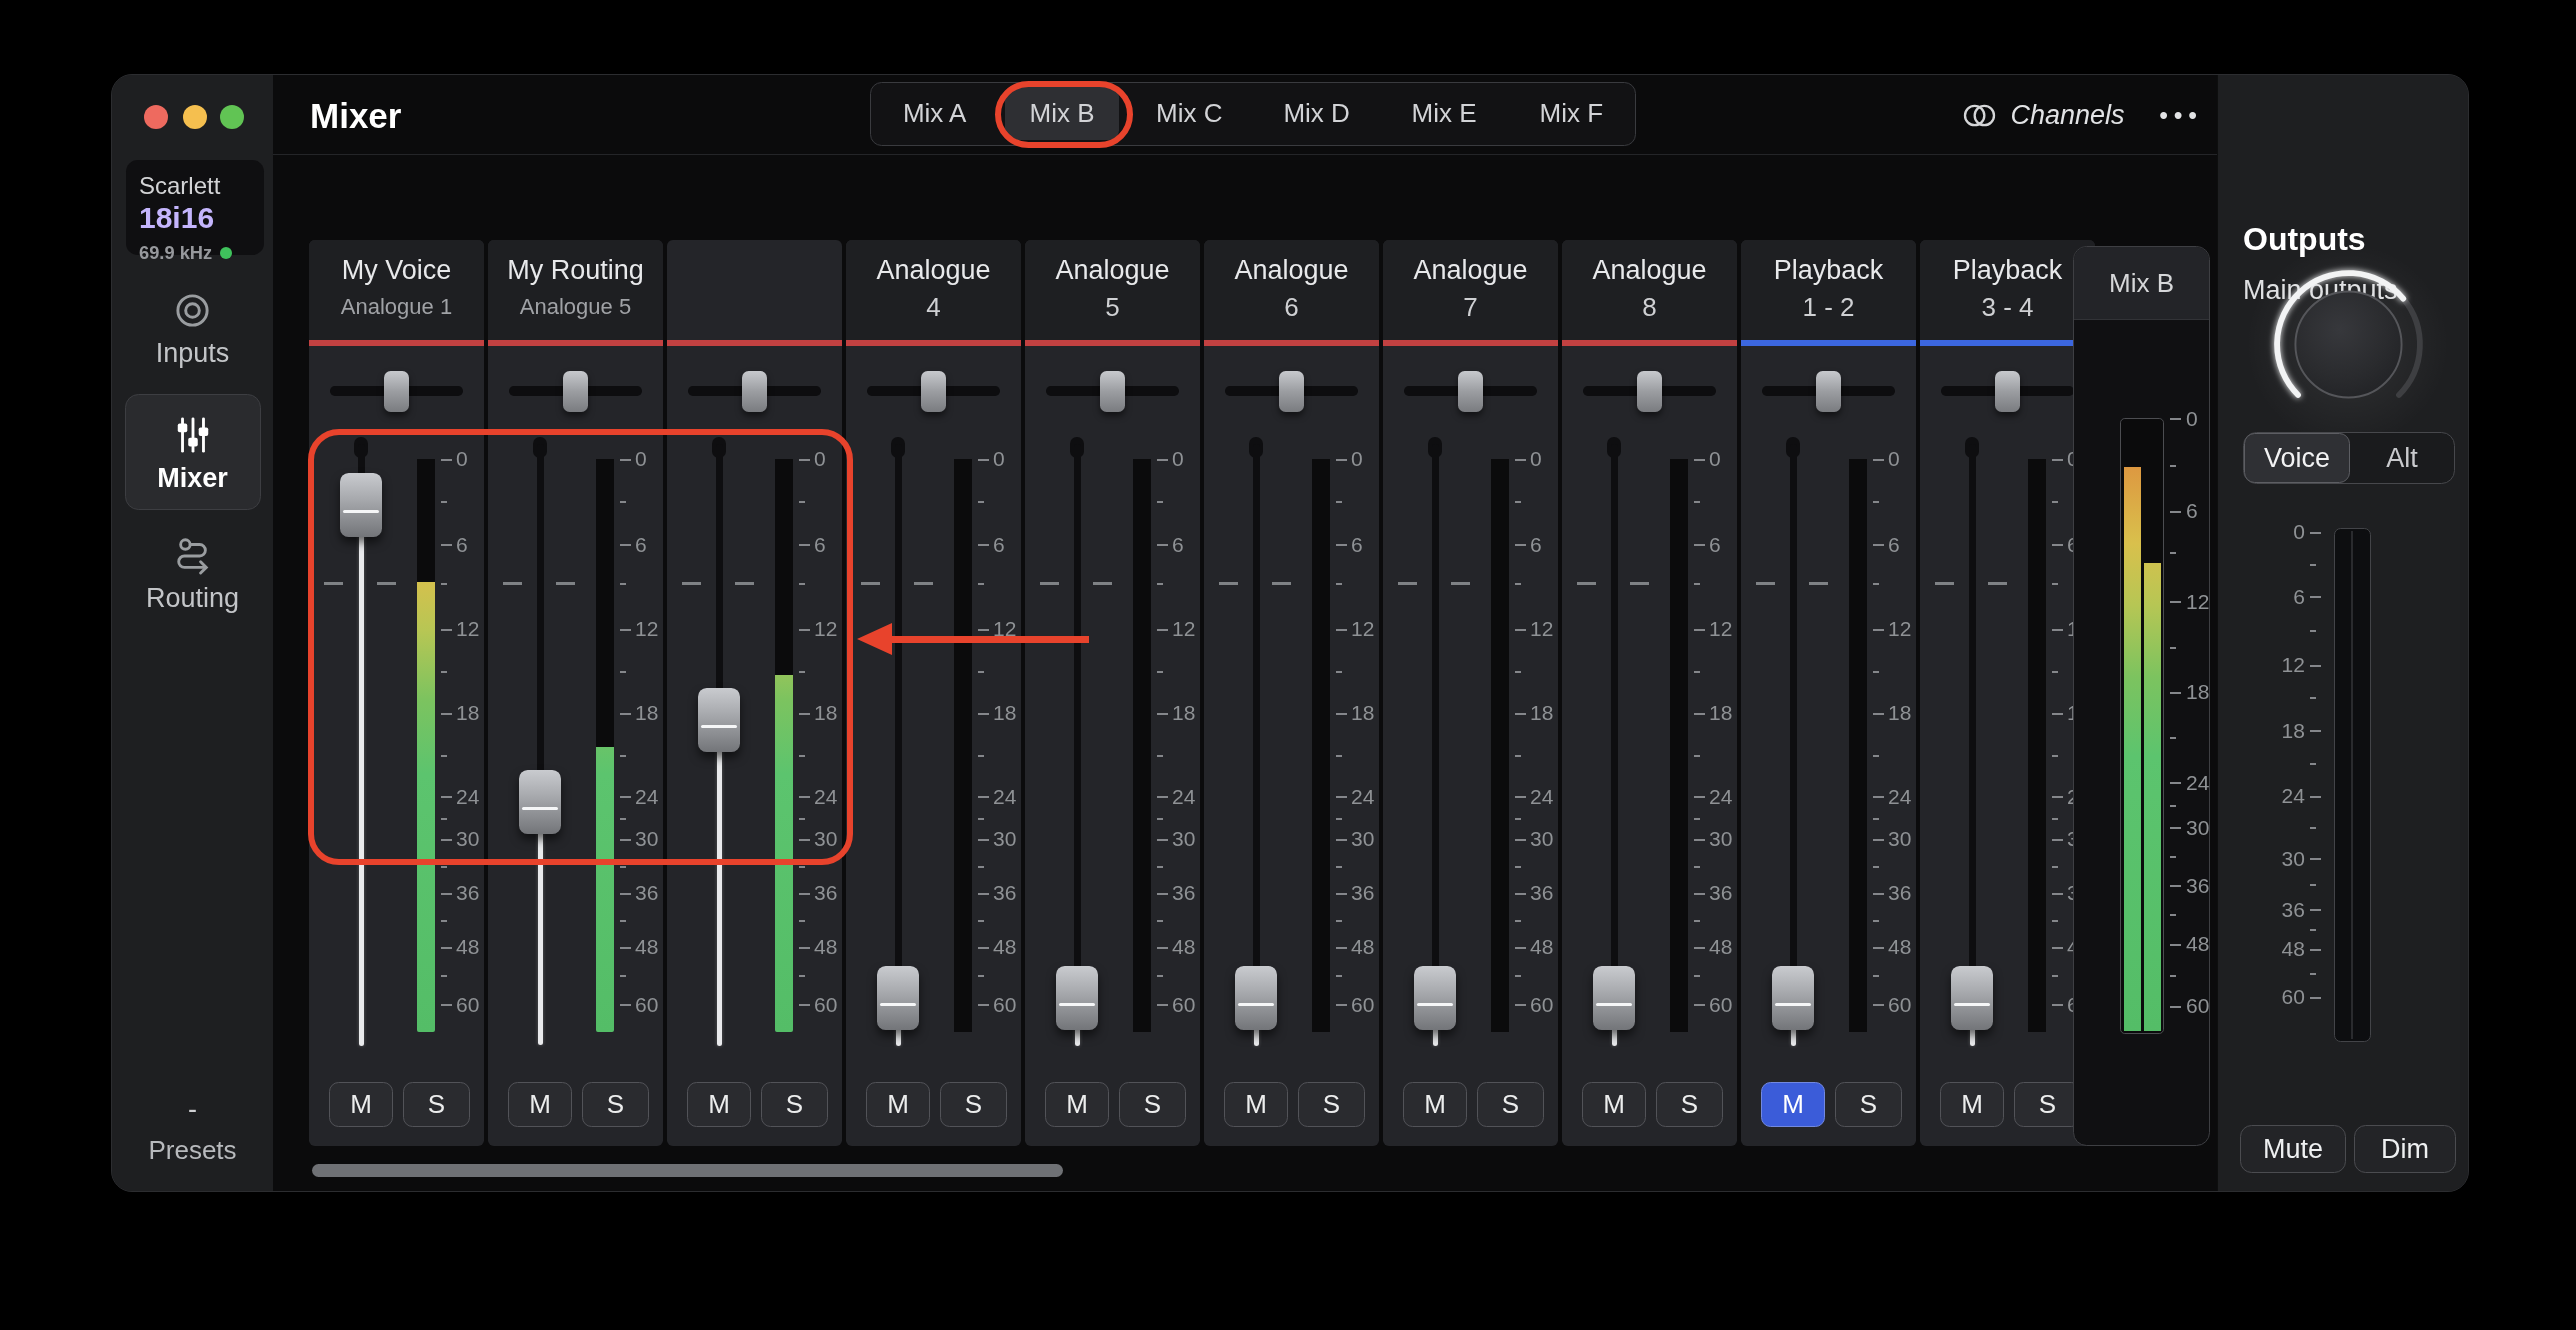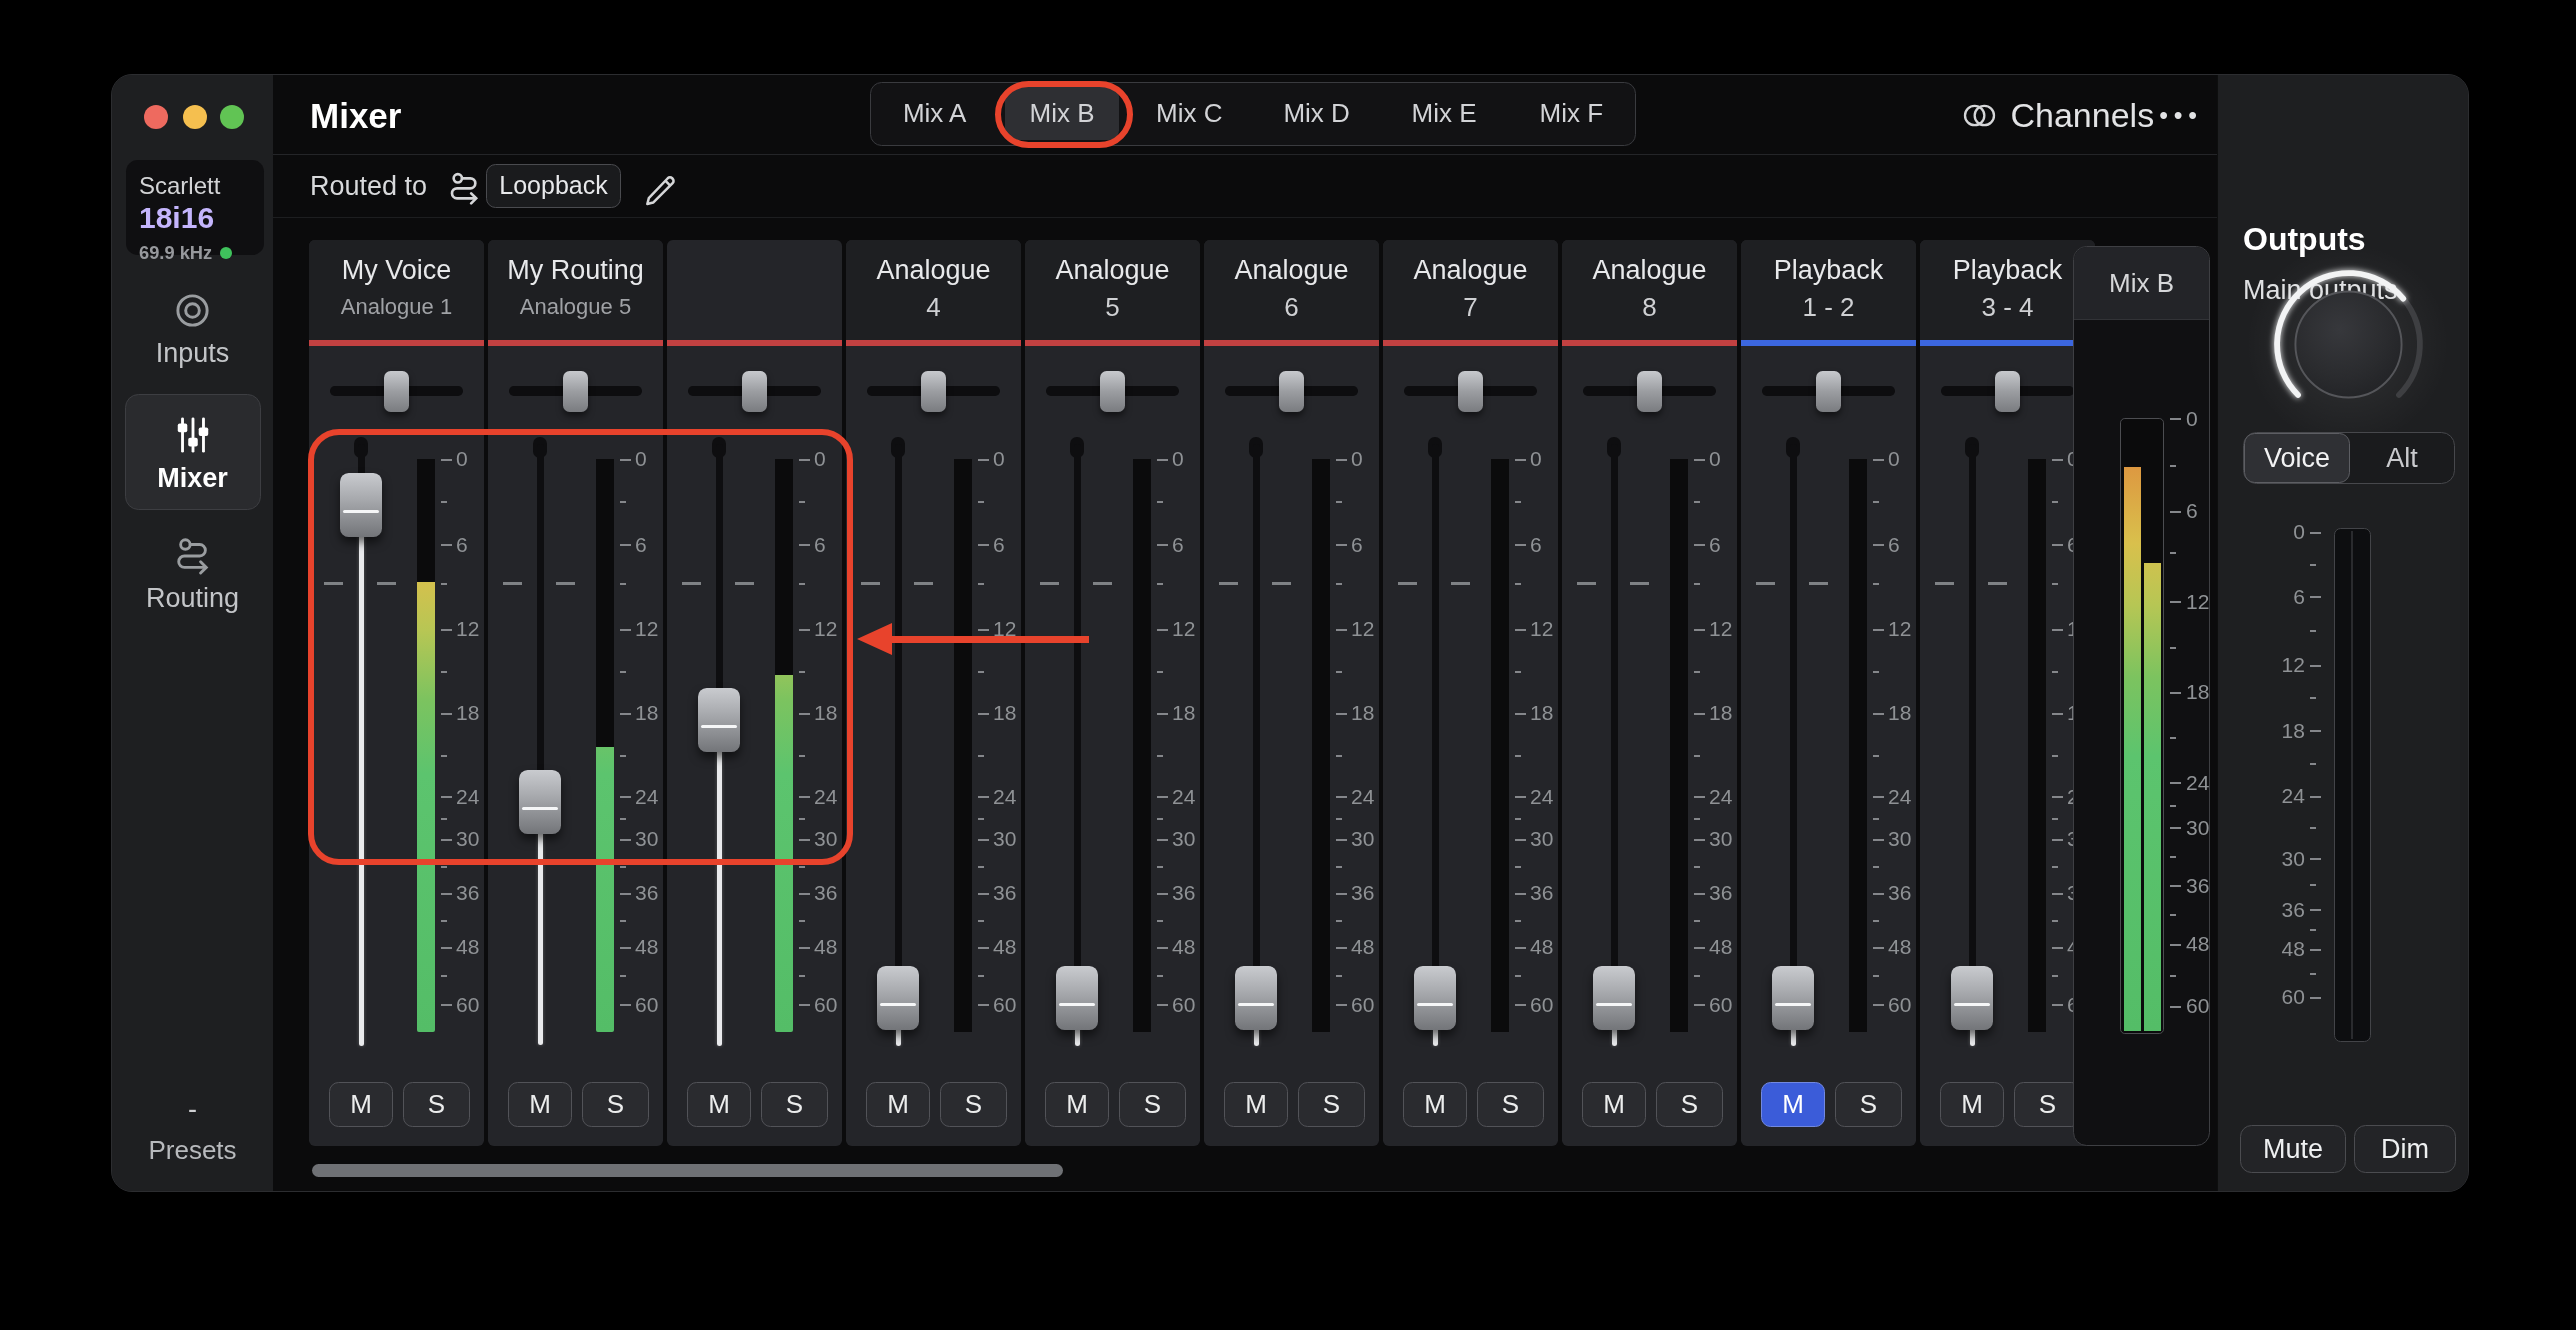--- a/index.html
+++ b/index.html
@@ -39,7 +39,7 @@
   .mix-tab.selected .tab-pill { position:absolute; inset:4.8px 6.7px; background:#2e2f33; border-radius:9.6px; }
   .mix-tab span { position:relative; }
   #channels-btn { position:absolute; left:1689px; top:13.5px; height:53px; display:flex; align-items:center; gap:13.5px; cursor:pointer; }
-  #channels-label { font-size:34px; color:#e2e3e5; }
+  #channels-label { font-size:27px; color:#e2e3e5;font-style:italic; }
   #more-btn { position:absolute; left:1879px; top:13.5px; height:53px; width:58px; display:flex; align-items:center; justify-content:center; letter-spacing:5.8px; font-size:25px; color:#e2e3e5; cursor:pointer; }
   #routedbar { position:absolute; left:0; top:81px; width:1945px; height:62px; border-bottom:1px solid #1d1e20; }
   #routed-label { position:absolute; left:37px; top:15.4px; font-size:27px; color:#d8d9db; }

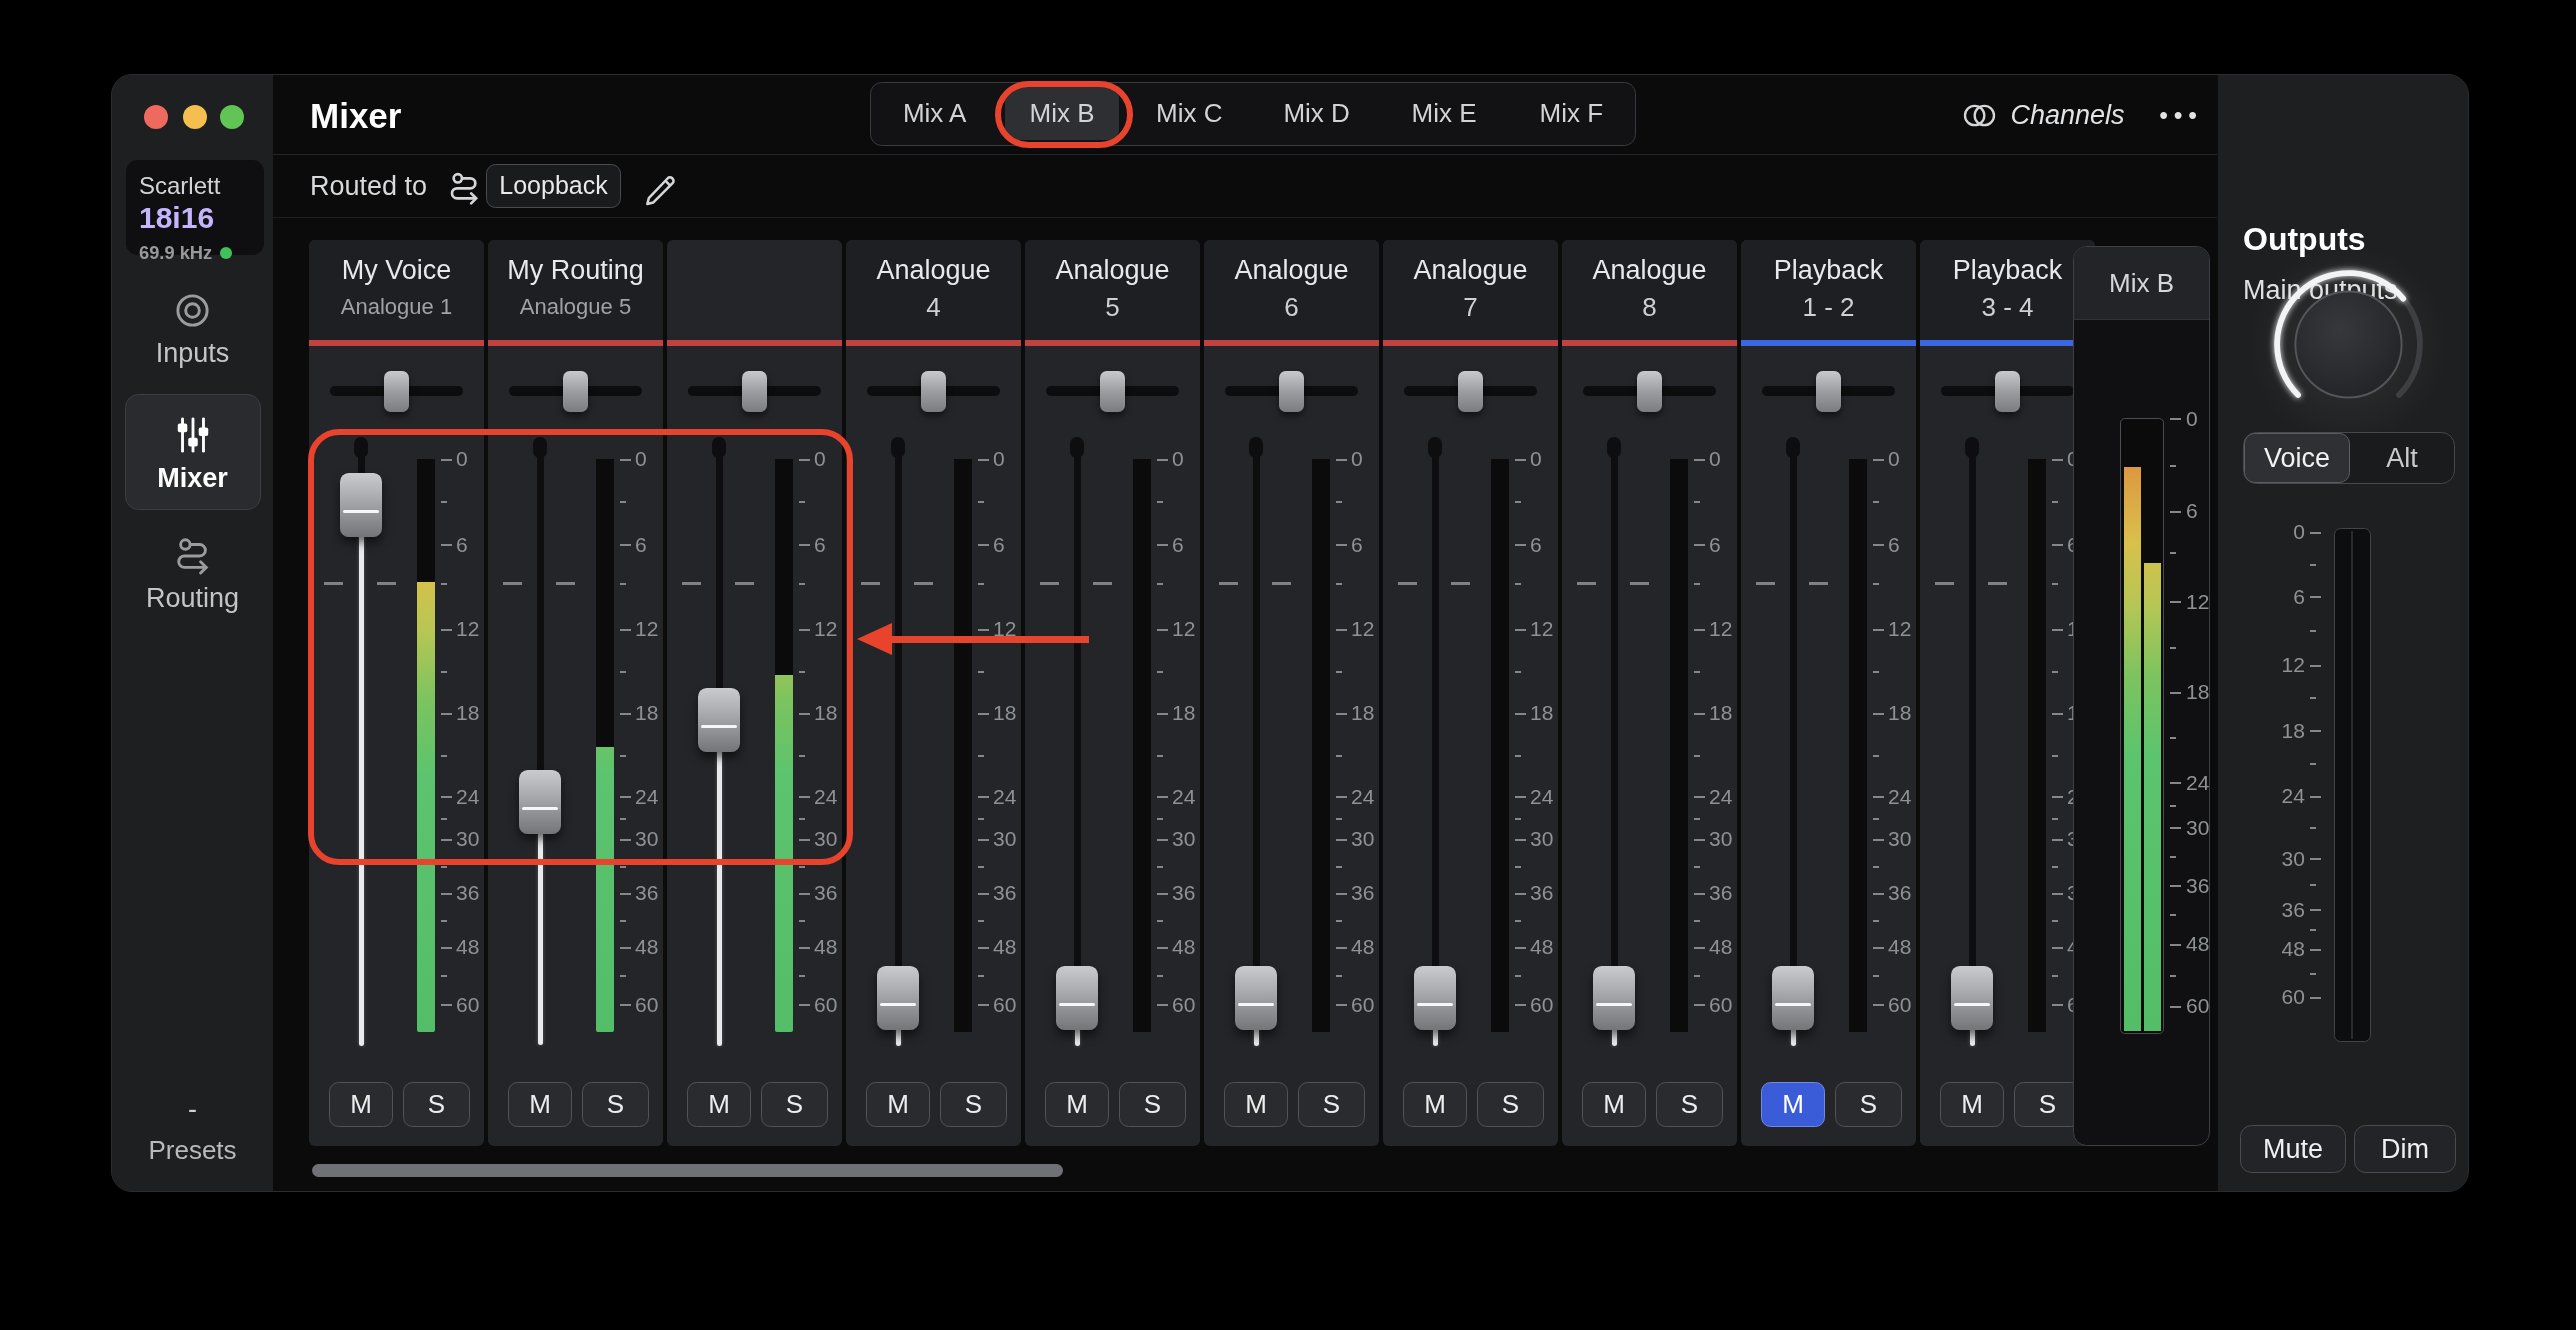--- a/index.html
+++ b/index.html
@@ -211,23 +211,6 @@
       <div id="more-btn">•••</div>
     </div>
 
-    <div id="routedbar">
-      <span id="routed-label">Routed to</span>
-      <span id="route-icon">
-        <svg width="35" height="35" viewBox="0 0 42 42" fill="none" stroke="#d5d6d8" stroke-width="3.2" stroke-linecap="round">
-          <circle cx="13" cy="10" r="5"></circle>
-          <path d="M18 10 h10 a6 6 0 0 1 0 12 h-16 a6 6 0 0 0 0 12 h22"></path>
-          <path d="M29 28 l6 6 l-6 6"></path>
-        </svg>
-      </span>
-      <span id="route-chip">Loopback</span>
-      <span id="edit-btn">
-        <svg width="37" height="37" viewBox="0 0 38 38" fill="none" stroke="#d5d6d8" stroke-width="2.6" stroke-linejoin="round">
-          <path d="M8 30 l-1.5 6 l6 -1.5 l20 -20 a3.2 3.2 0 0 0 0 -4.5 l-0.5 -0.5 a3.2 3.2 0 0 0 -4.5 0 z"></path>
-          <line x1="25" y1="12" x2="29.5" y2="16.5"></line>
-        </svg>
-      </span>
-    </div>
 
     <div id="strips">
         <div class="strip" style="left: 36px;">

